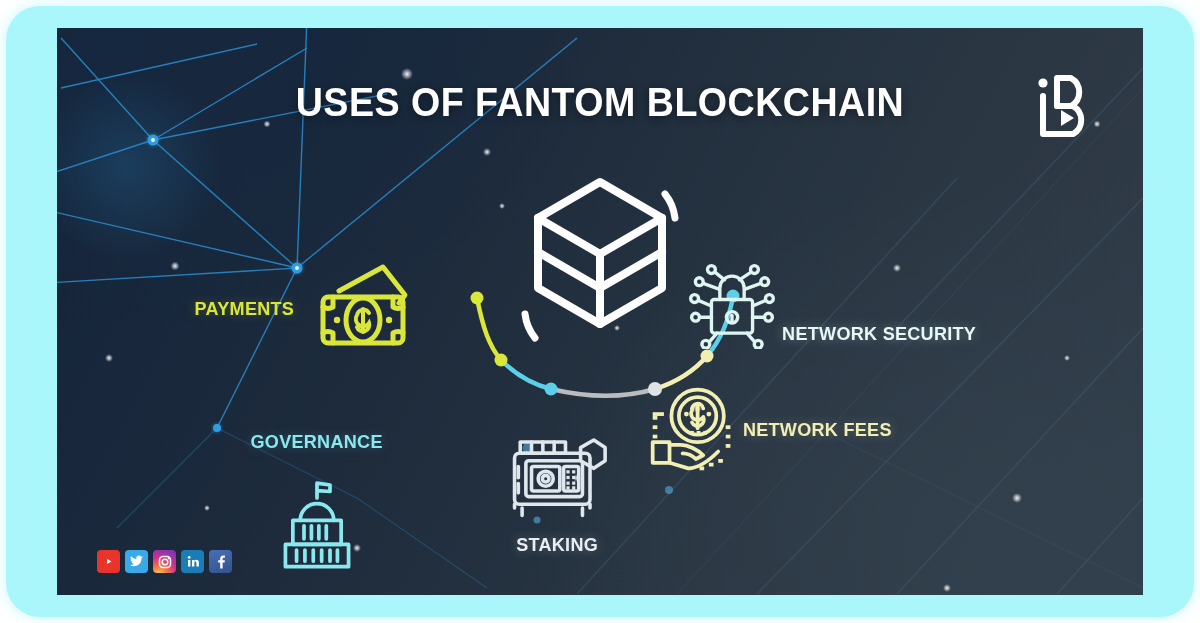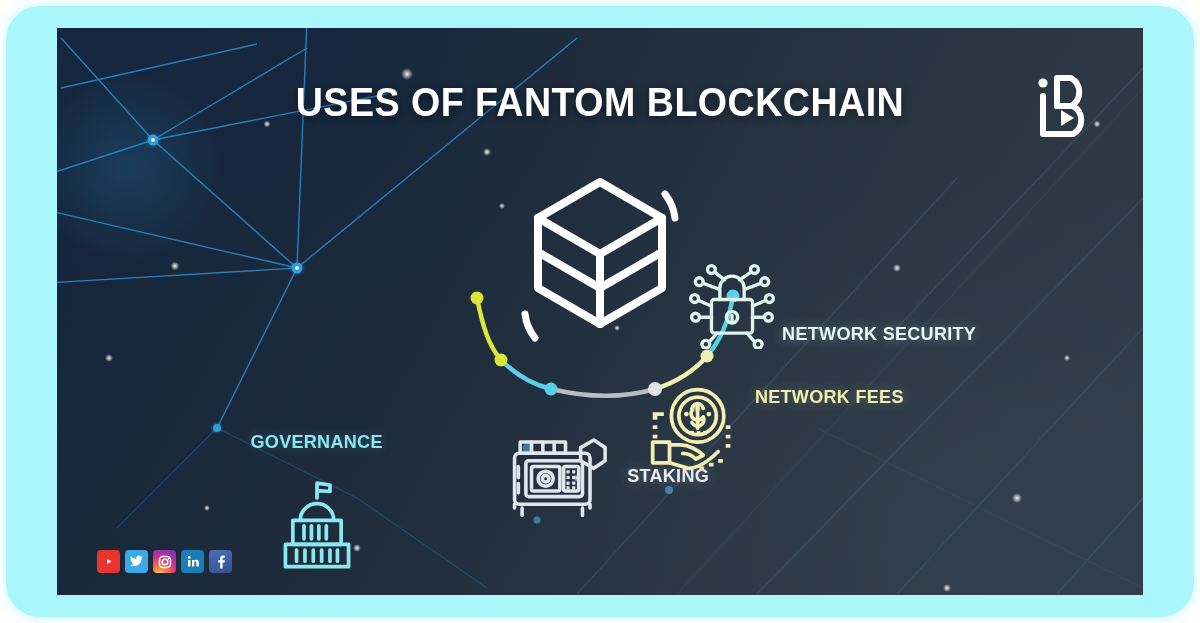--- a/index.html
+++ b/index.html
@@ -215,6 +215,28 @@
       </svg>
     </div>
 
+    <div class="node" id="n-payments">
+      <span class="lbl">PAYMENTS</span>
+      <span class="ic">
+        <svg viewBox="0 0 100 92" width="100" height="92">
+          <g fill="none" stroke="#dbe63a" stroke-width="5" stroke-linejoin="round" stroke-linecap="round">
+            <path d="M26 30 L70 6 L92 34 L86 42"></path>
+            <rect x="10" y="36" width="80" height="46" rx="5"></rect>
+            <ellipse cx="50" cy="59" rx="17" ry="22"></ellipse>
+            <path d="M20 36 L20 46 A10 10 0 0 1 10 46"></path>
+            <path d="M80 36 L80 46 A10 10 0 0 0 90 46"></path>
+            <path d="M20 82 L20 72 A10 10 0 0 0 10 72"></path>
+            <path d="M80 82 L80 72 A10 10 0 0 1 90 72"></path>
+          </g>
+          <g fill="none" stroke="#dbe63a" stroke-width="4" stroke-linecap="round">
+            <path d="M50 48 L50 71"></path>
+            <path d="M56 52 A6.5 6.5 0 0 0 44 54 A6 6 0 0 0 56 62 A6 6 0 0 1 44 66"></path>
+          </g>
+          <circle cx="24" cy="59" r="3.2" fill="#dbe63a"></circle>
+          <circle cx="76" cy="59" r="3.2" fill="#dbe63a"></circle>
+        </svg>
+      </span>
+    </div>
 
     <div class="node" id="n-security">
       <span class="ic">

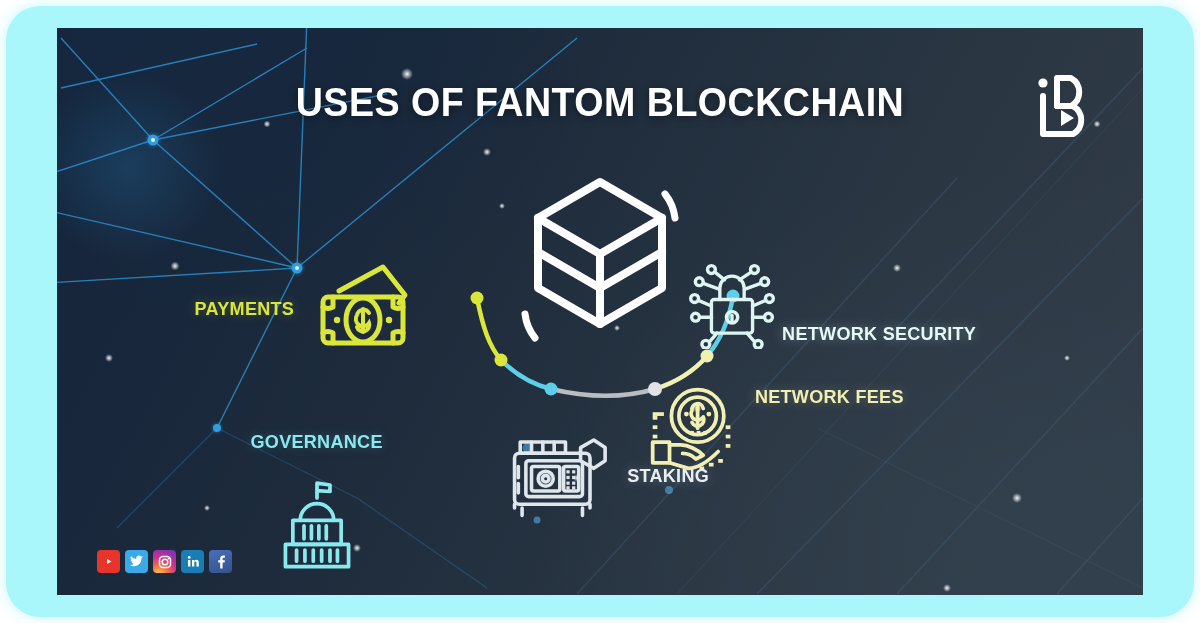--- a/index.html
+++ b/index.html
@@ -61,7 +61,7 @@
   #n-governance{ left:190px; top:355px; gap:26px;flex-direction:column; }
   #n-governance .lbl{ color:#8ae9ef; text-shadow:0 0 12px rgba(138,233,239,.25); padding-top:48px;}
 
-  #n-fees{ left:588px; top:358px; gap:12px; align-items:flex-start; }
+  #n-fees{ left:588px; top:358px; align-items:center; }
   #n-fees .lbl{ color:#f2efb2; text-shadow:0 0 12px rgba(242,239,178,.25); padding-bottom:4px;}
 
   #n-staking{ left:450px; top:400px; flex-direction:row; gap:18px; }

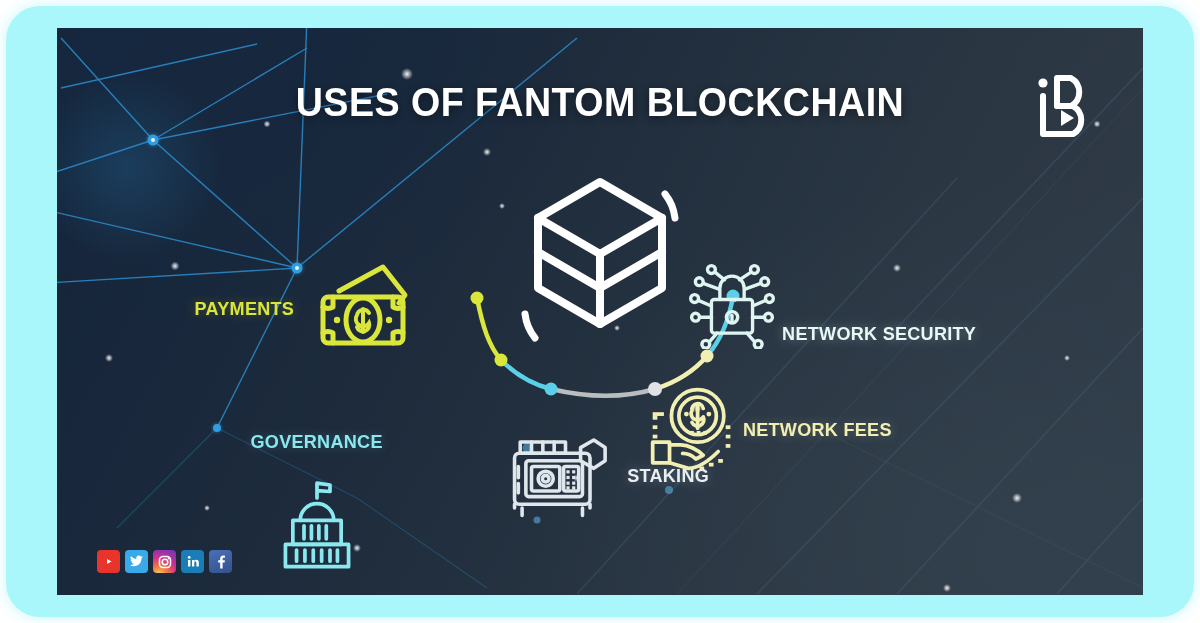--- a/index.html
+++ b/index.html
@@ -64,7 +64,7 @@
   #n-fees{ left:588px; top:358px; align-items:center; }
   #n-fees .lbl{ color:#f2efb2; text-shadow:0 0 12px rgba(242,239,178,.25); padding-bottom:4px;}
 
-  #n-staking{ left:450px; top:400px; flex-direction:row; gap:18px; }
+  #n-staking{ left:450px; top:400px; flex-direction:column; gap:10px; }
   #n-staking .lbl{ color:#e9eef2; text-shadow:0 0 12px rgba(230,240,250,.3); }
 
   

